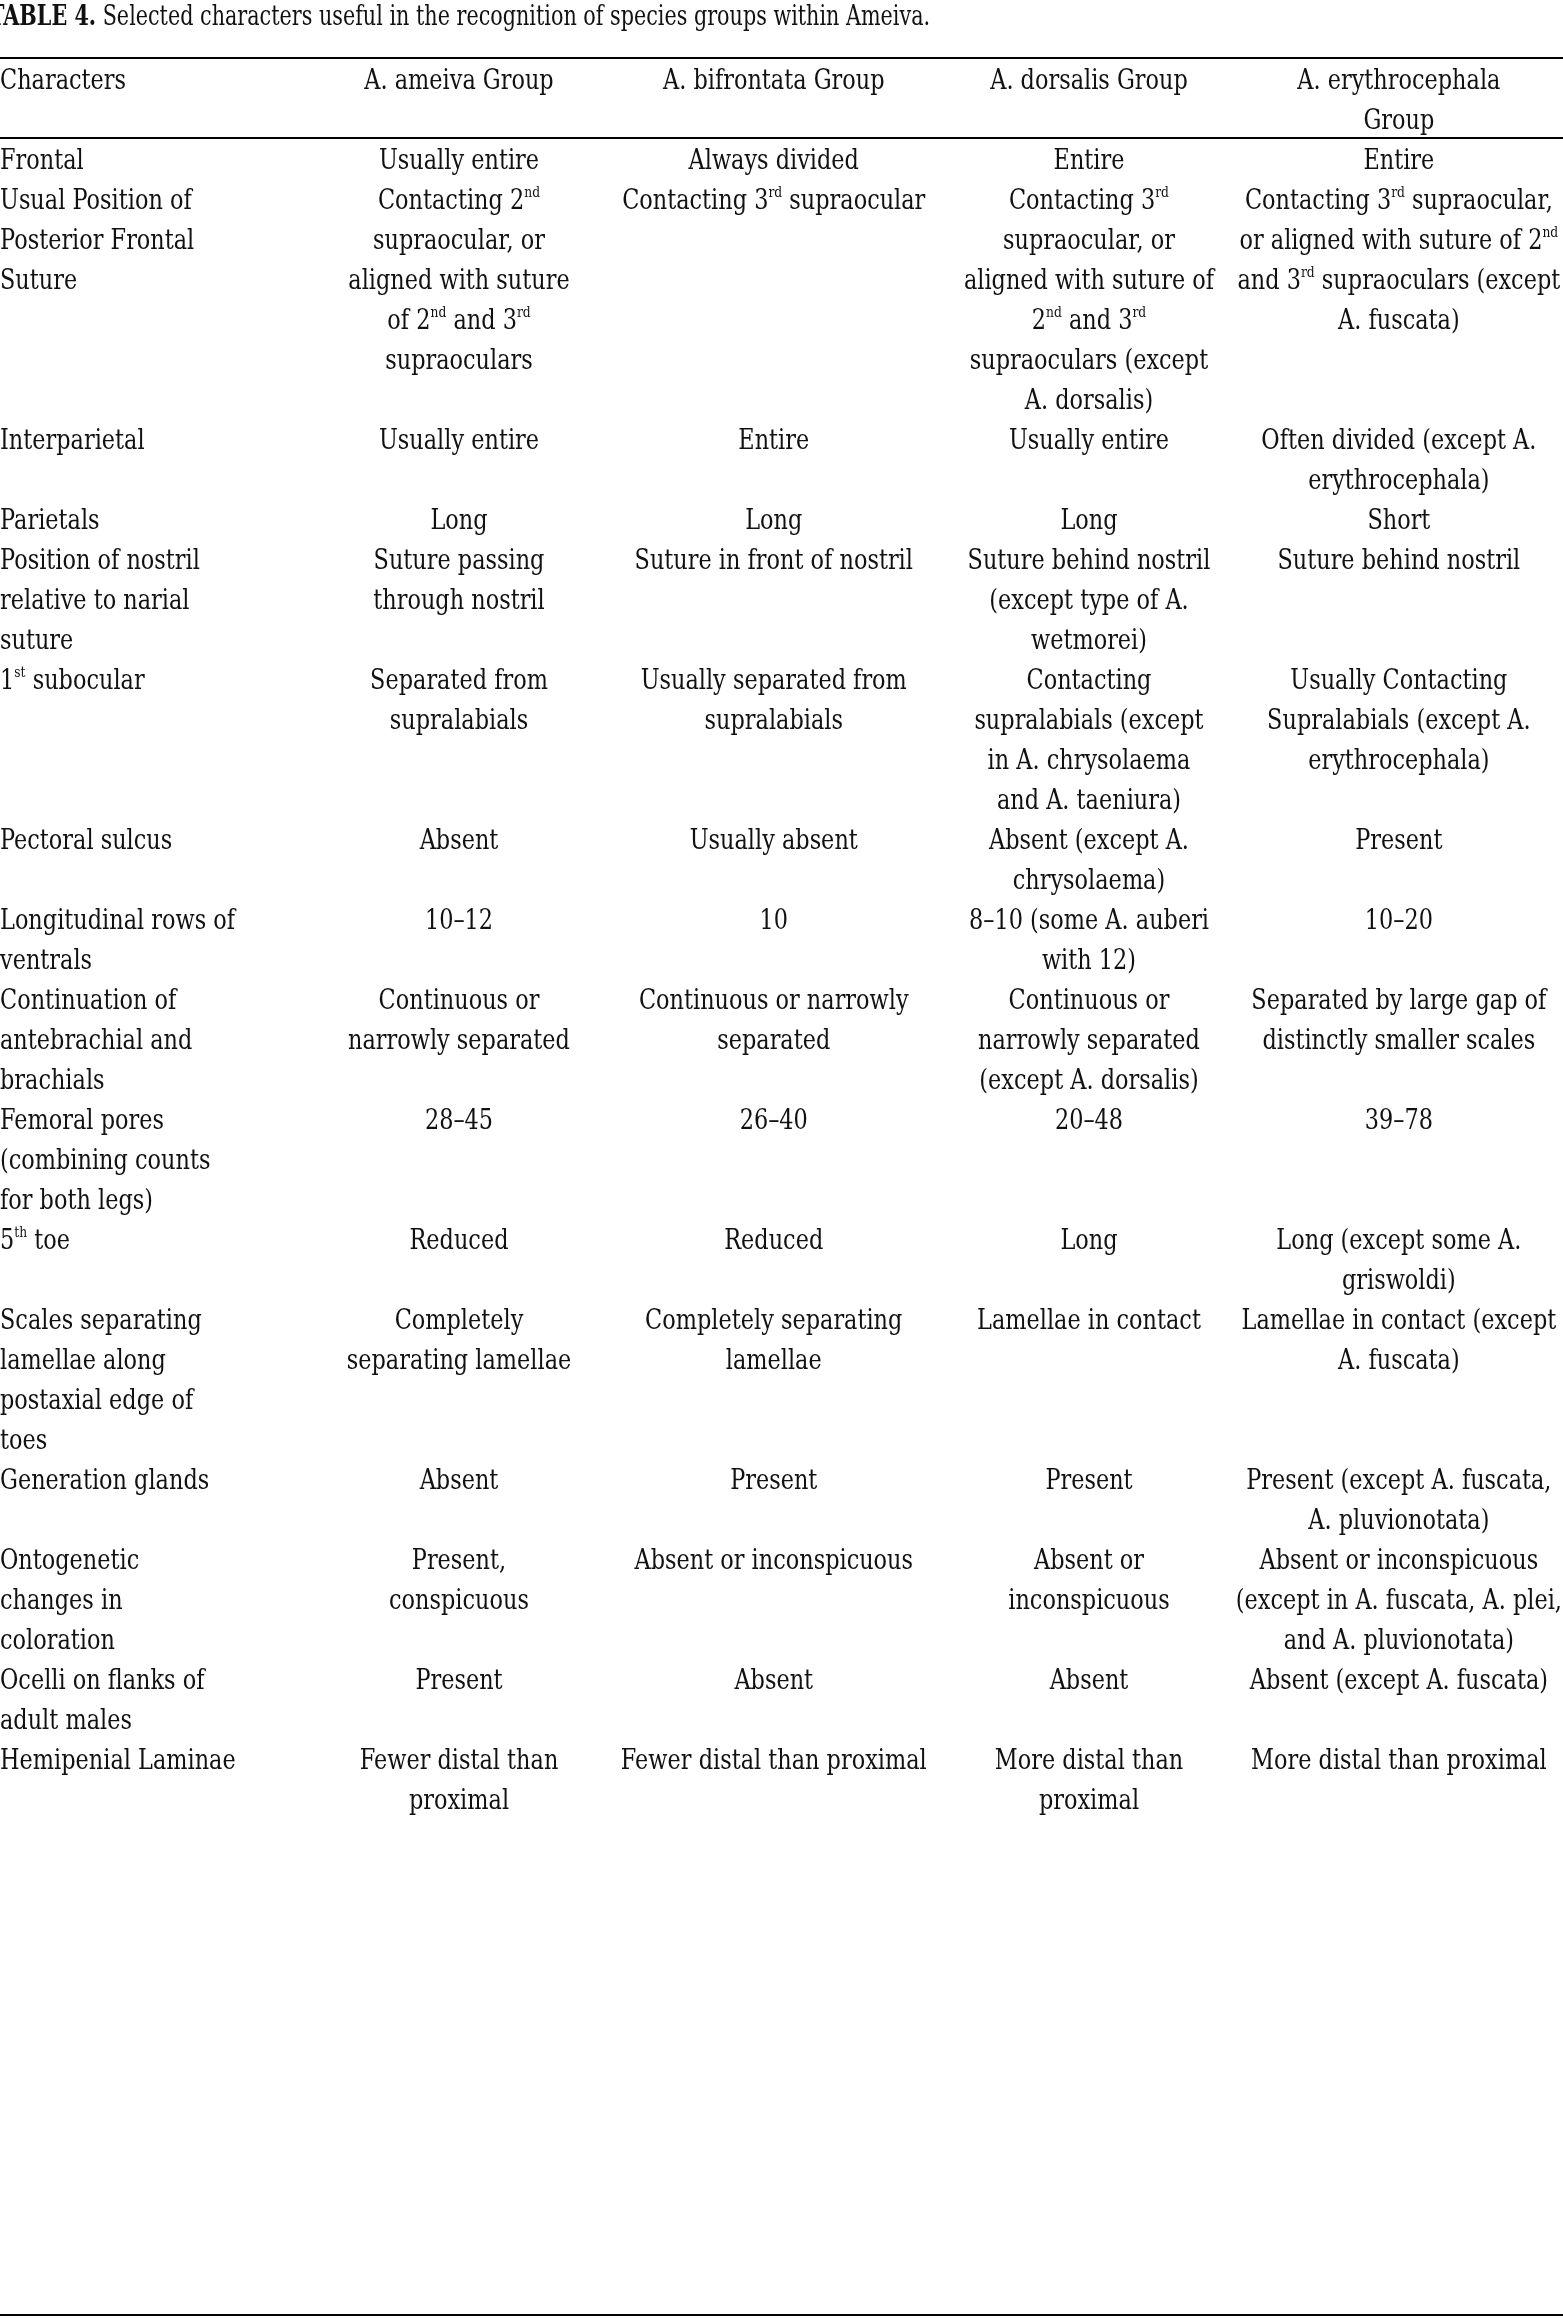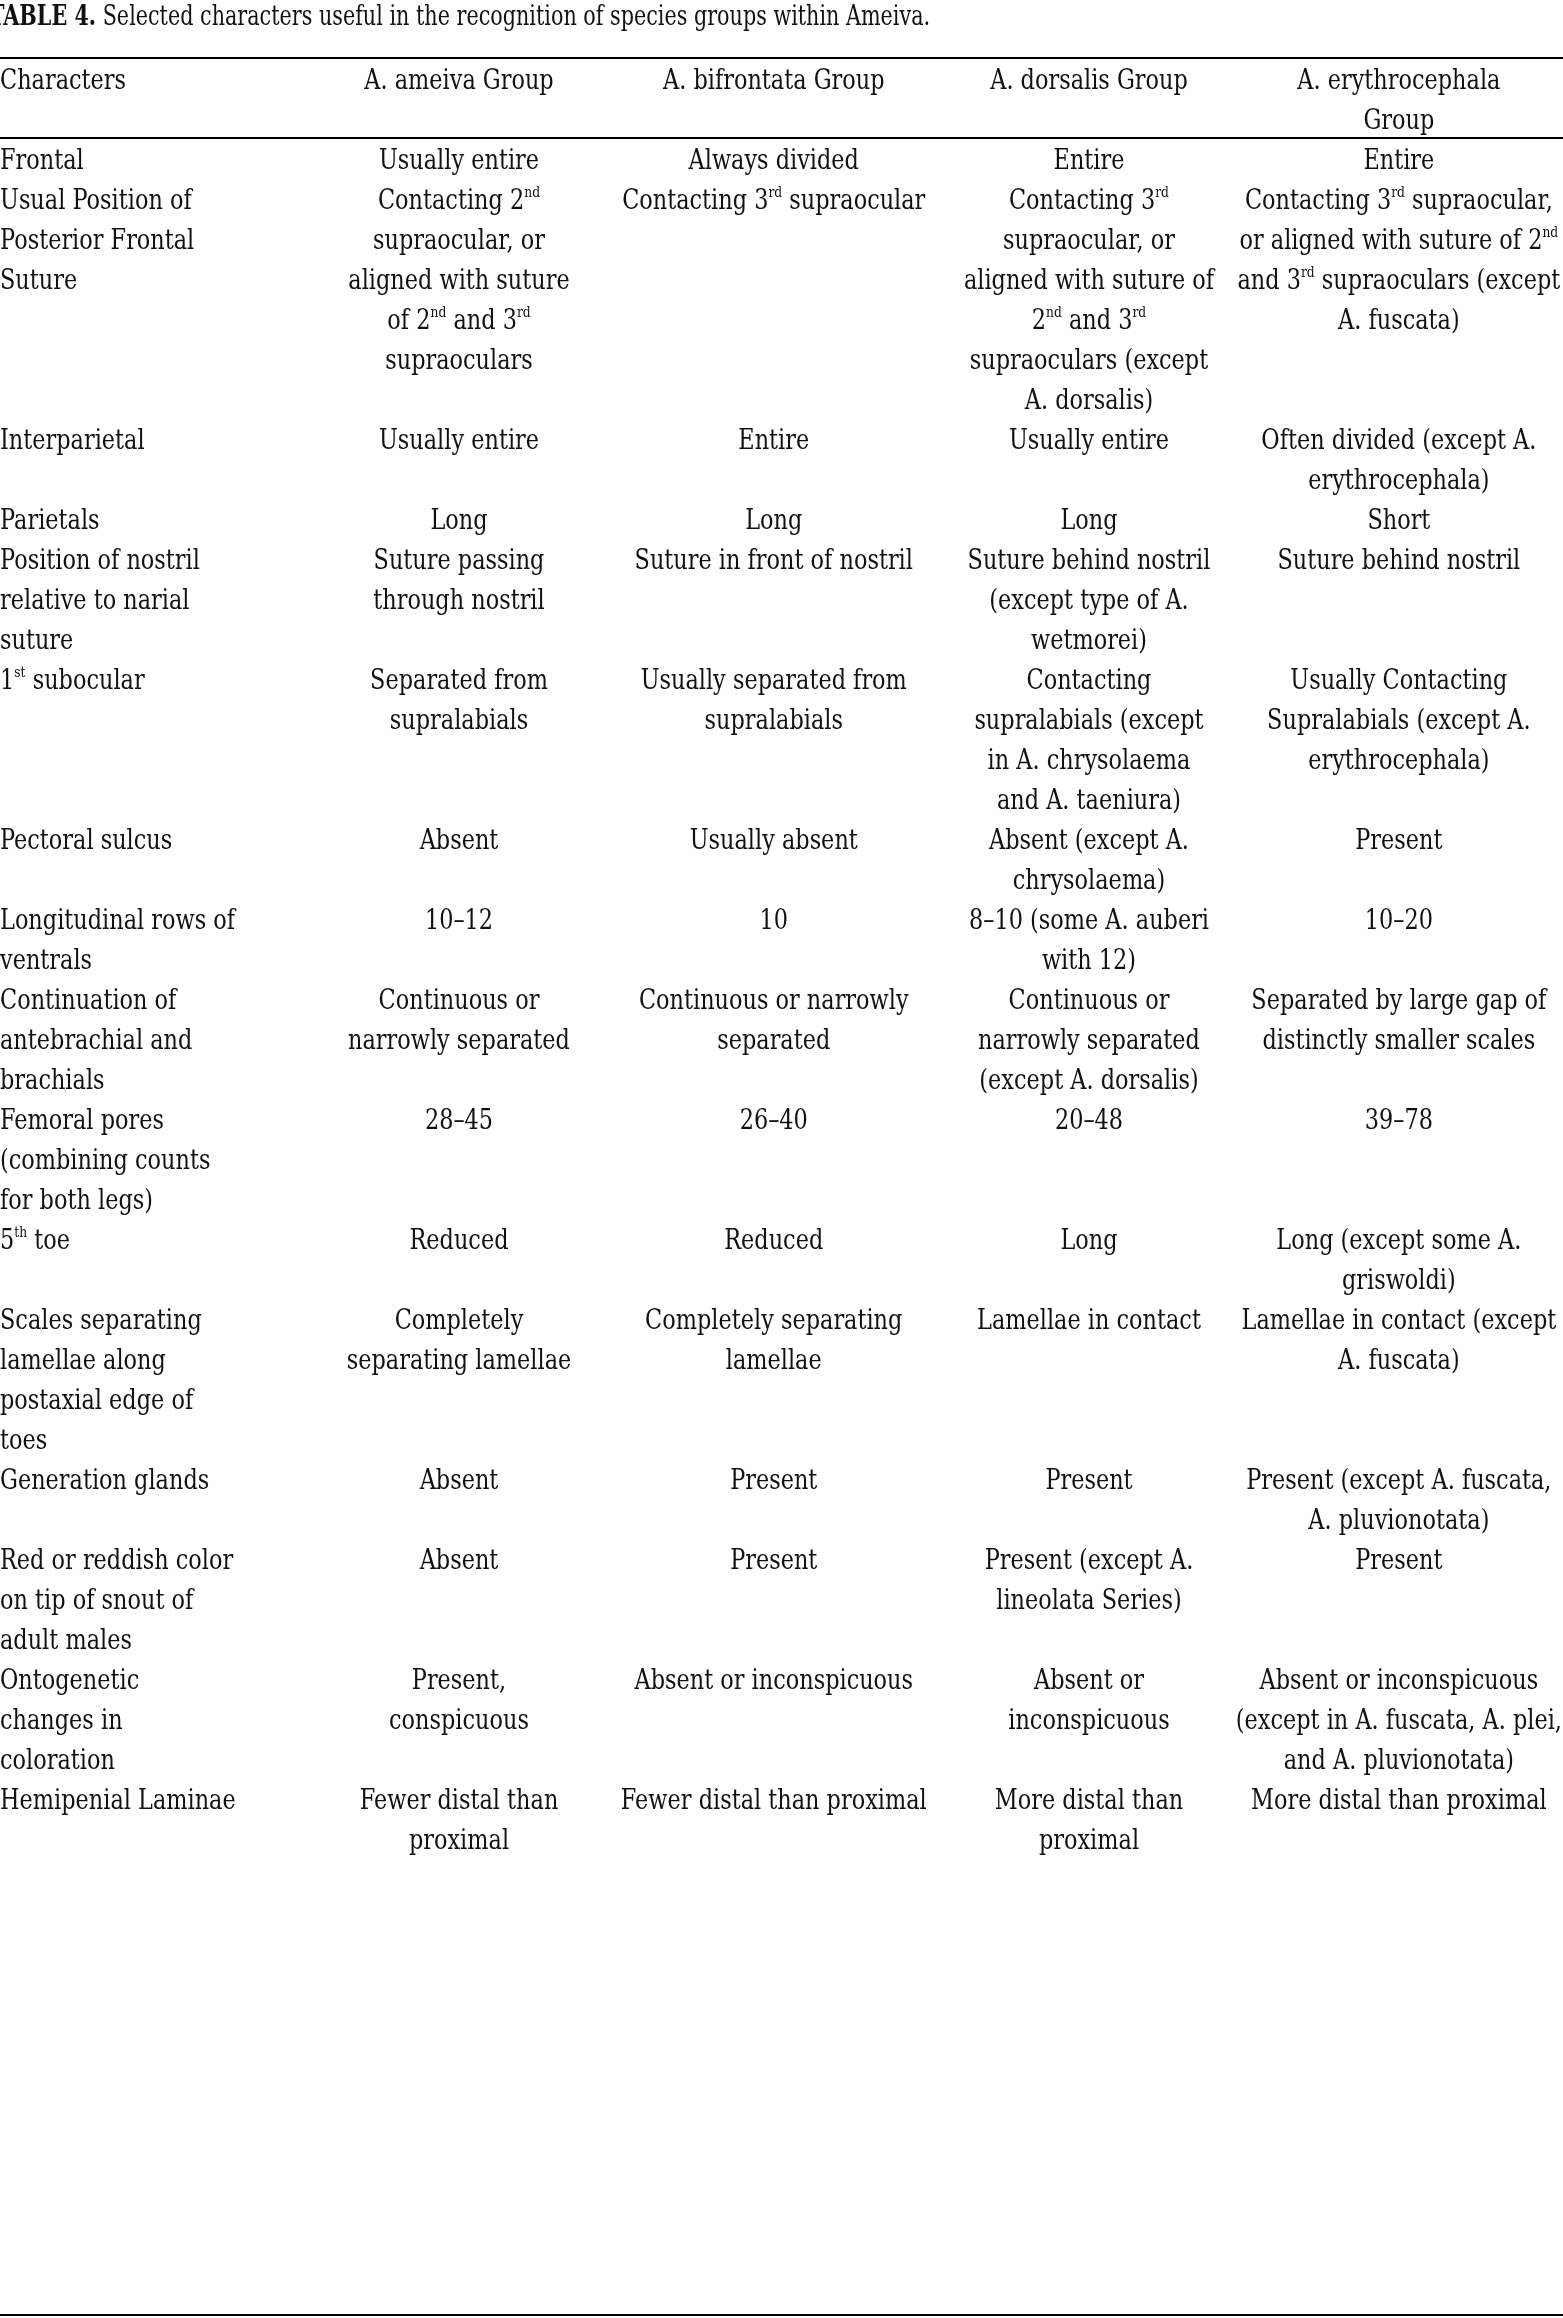--- a/index.html
+++ b/index.html
@@ -297,23 +297,6 @@
         </tr>
         <tr>
           <td class="c0">
-            <span class="cell" style="padding-right: 94px; box-sizing: border-box;">Red or reddish color on tip of snout of adult males</span>
-          </td>
-          <td class="cc">
-            <span class="cell" style="padding-left: 31.5px; padding-right: 31.5px; box-sizing: border-box;">Absent</span>
-          </td>
-          <td class="cc">
-            <span class="cell">Present</span>
-          </td>
-          <td class="cc">
-            <span class="cell" style="padding-left: 23.6px; padding-right: 23.6px; box-sizing: border-box;">Present (except A. lineolata Series)</span>
-          </td>
-          <td class="cc">
-            <span class="cell">Present</span>
-          </td>
-        </tr>
-        <tr>
-          <td class="c0">
             <span class="cell" style="padding-right: 94px; box-sizing: border-box;">Ontogenetic changes in coloration</span>
           </td>
           <td class="cc">

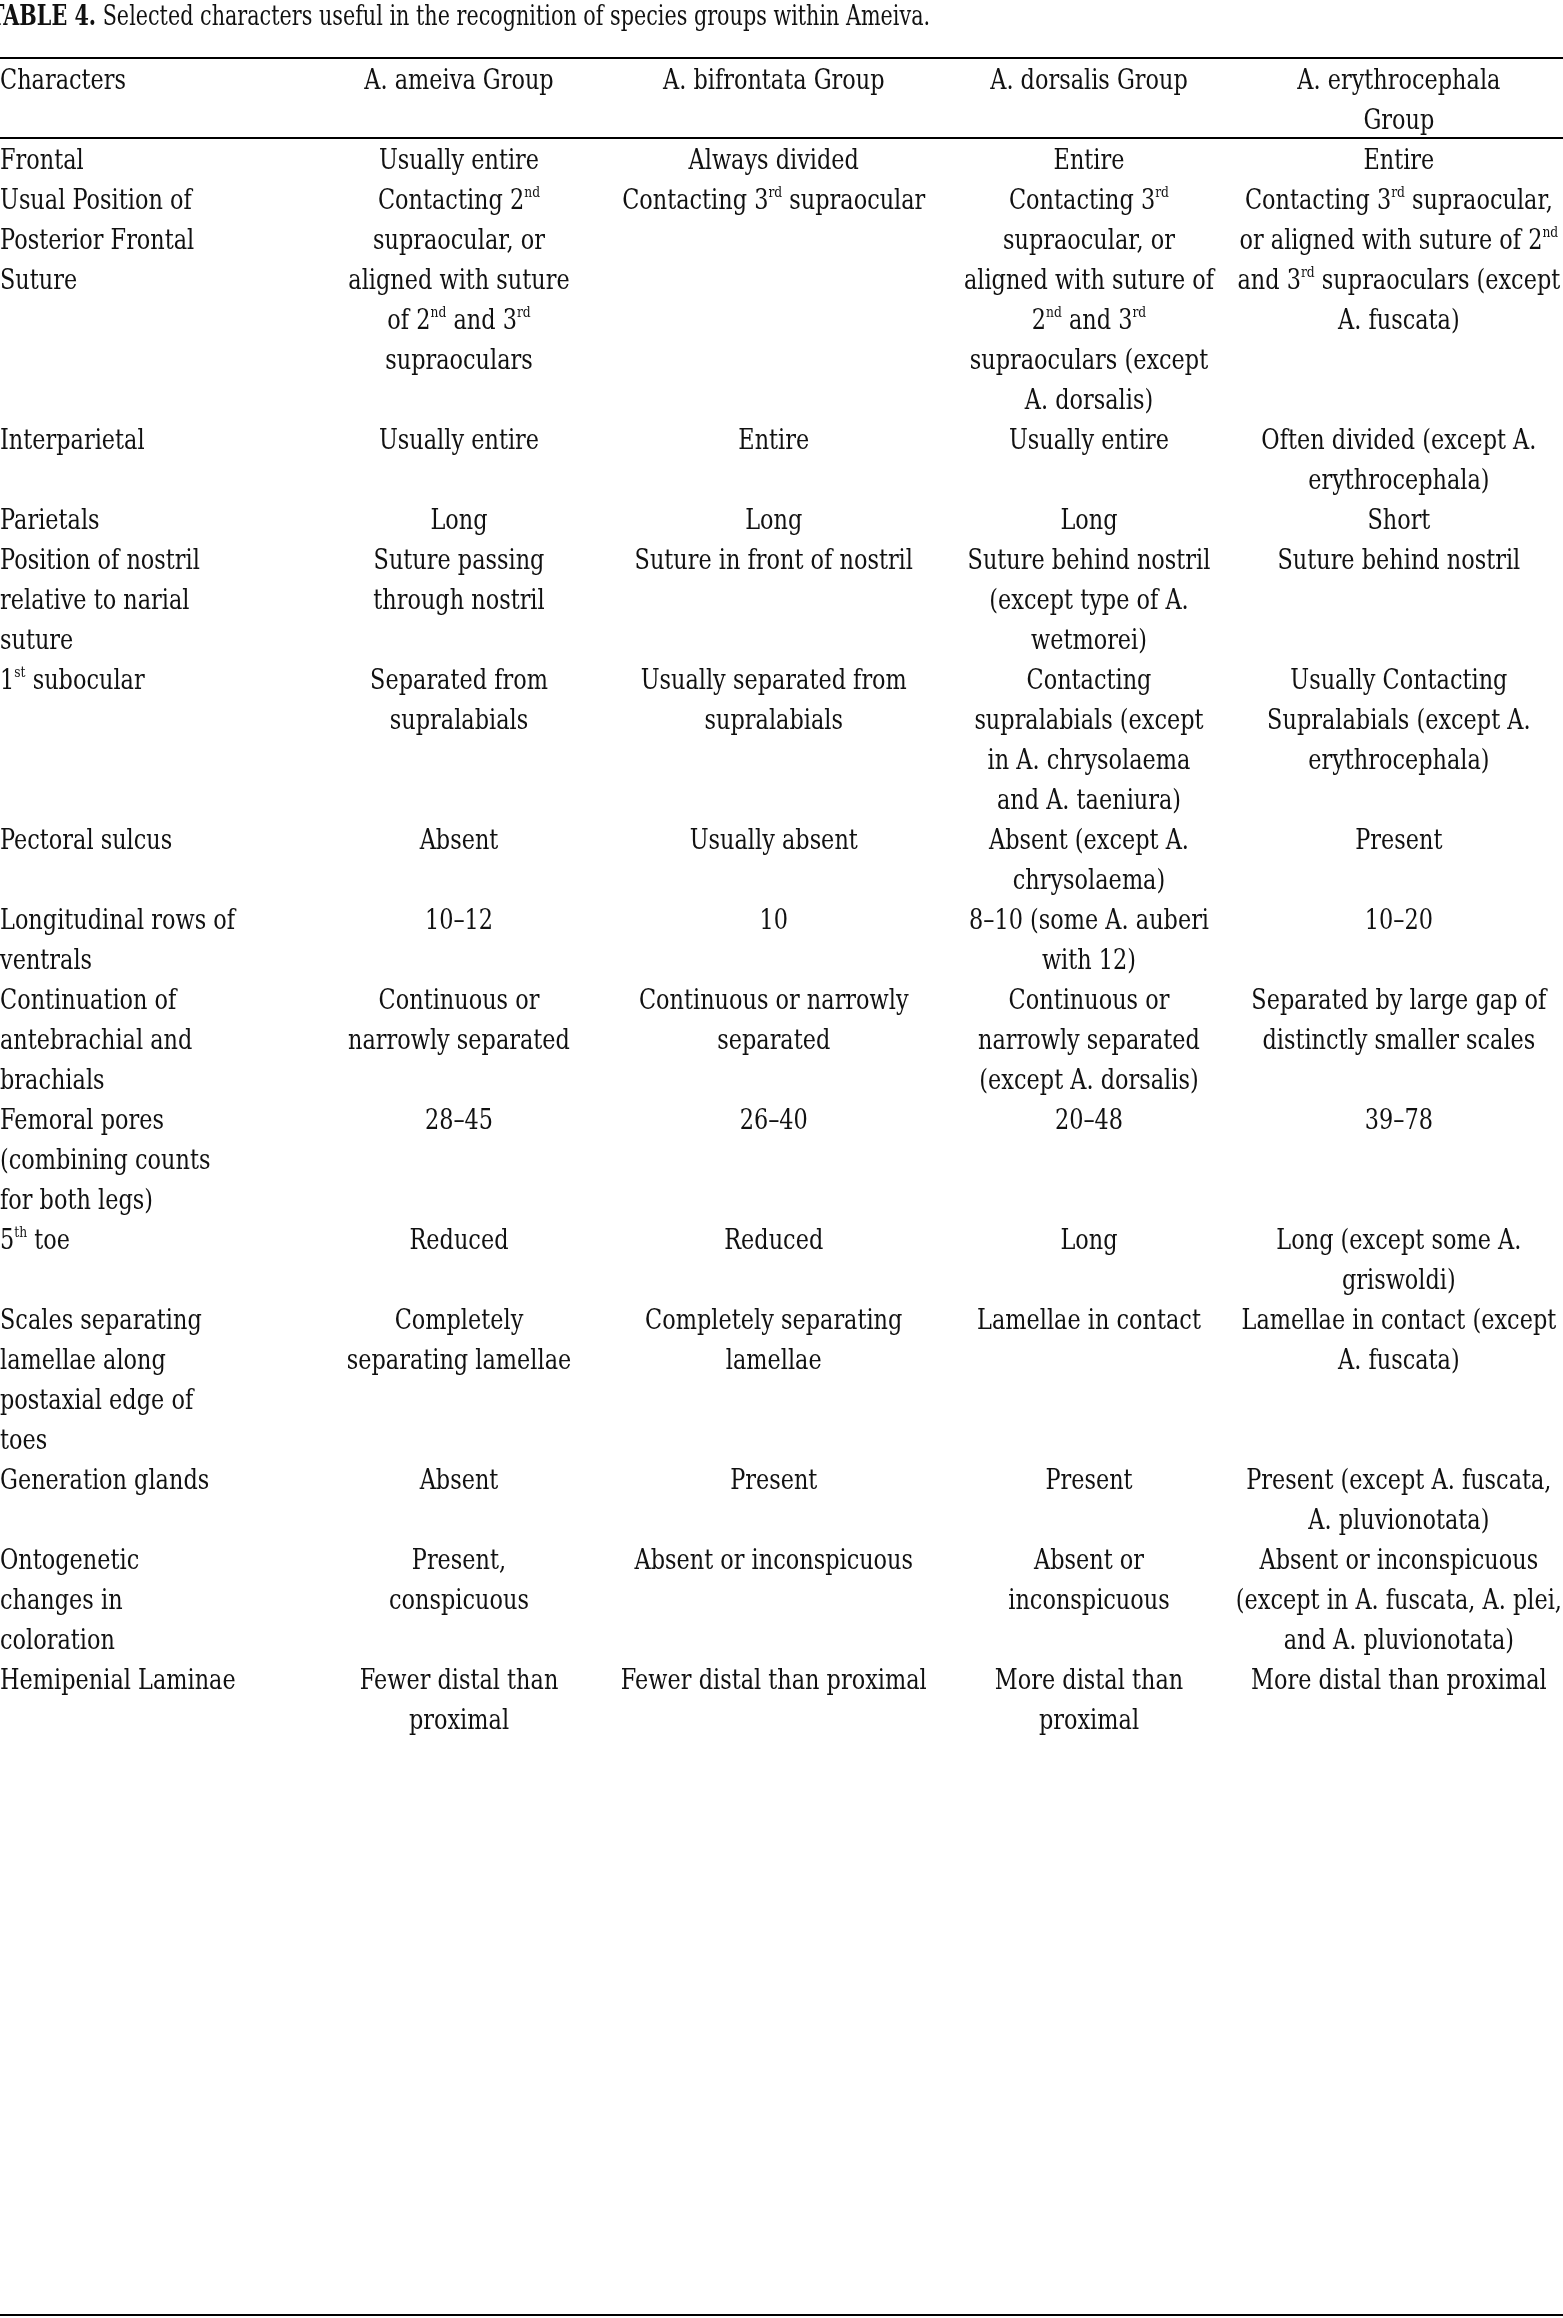--- a/index.html
+++ b/index.html
@@ -314,6 +314,23 @@
         </tr>
         <tr>
           <td class="c0">
+            <span class="cell" style="padding-right: 94px; box-sizing: border-box;">Ocelli on flanks of adult males</span>
+          </td>
+          <td class="cc">
+            <span class="cell" style="padding-left: 31.5px; padding-right: 31.5px; box-sizing: border-box;">Present</span>
+          </td>
+          <td class="cc">
+            <span class="cell">Absent</span>
+          </td>
+          <td class="cc">
+            <span class="cell" style="padding-left: 23.6px; padding-right: 23.6px; box-sizing: border-box;">Absent</span>
+          </td>
+          <td class="cc">
+            <span class="cell">Absent (except A. fuscata)</span>
+          </td>
+        </tr>
+        <tr>
+          <td class="c0">
             <span class="cell" style="padding-right: 94px; box-sizing: border-box;">Hemipenial Laminae</span>
           </td>
           <td class="cc">

